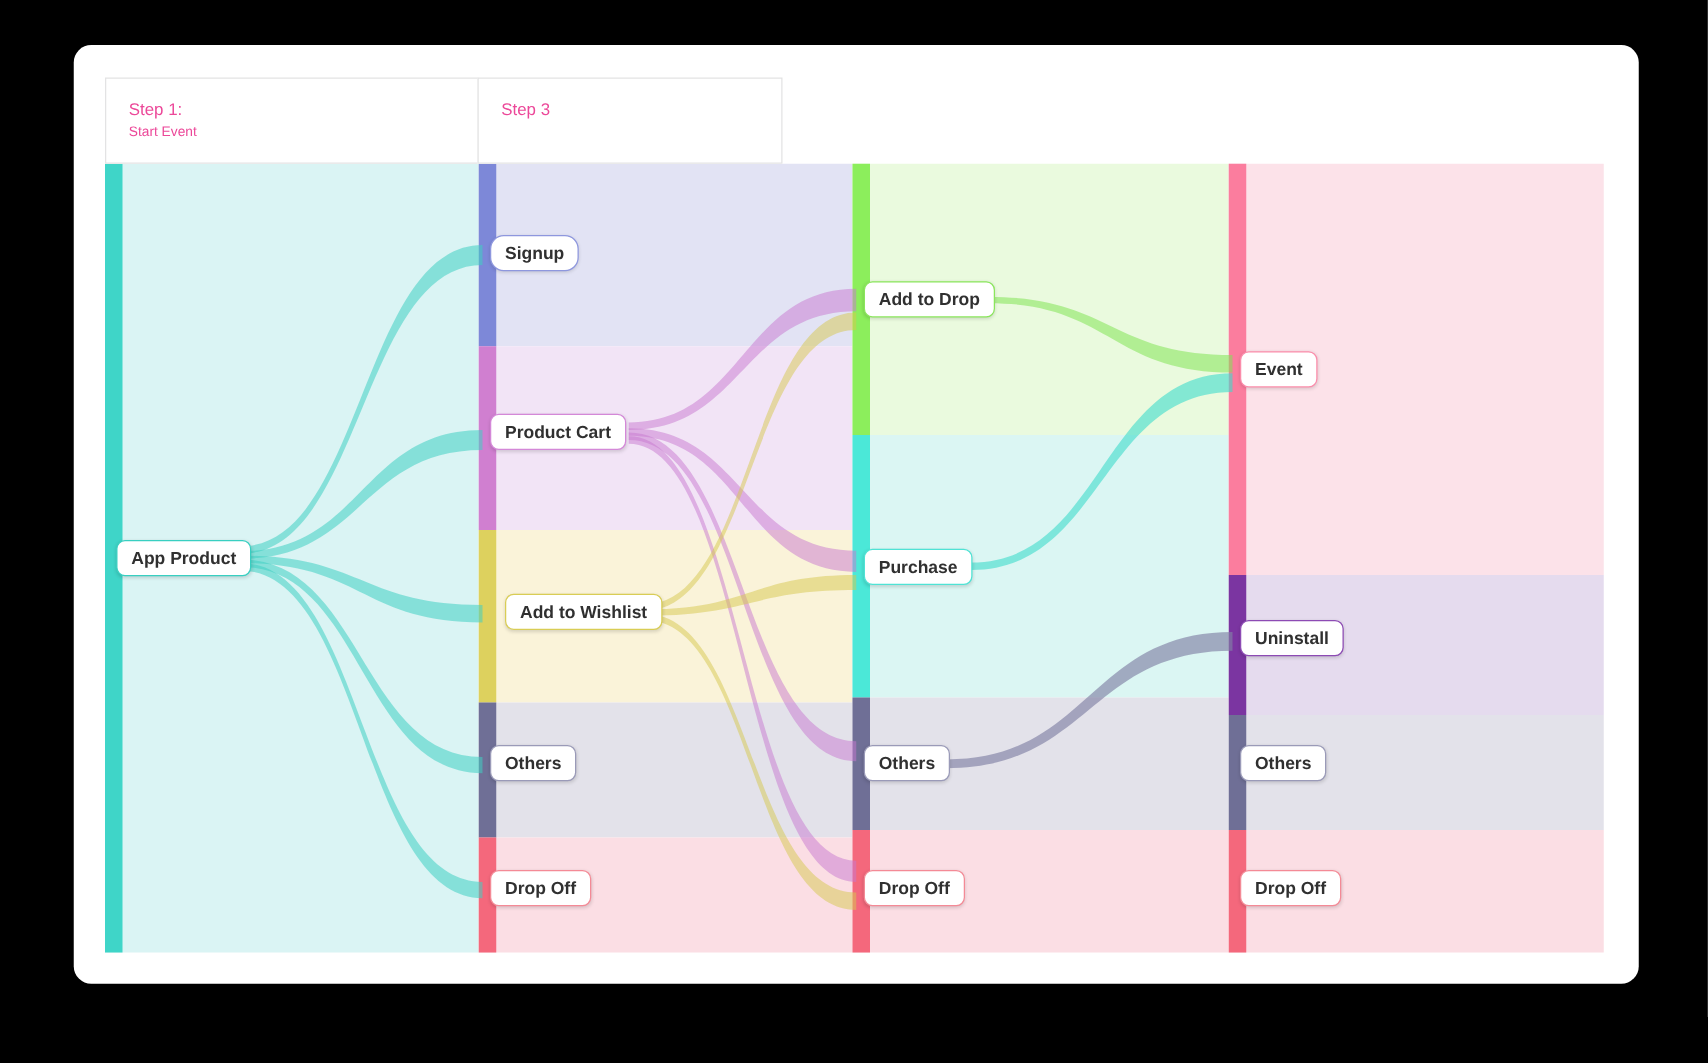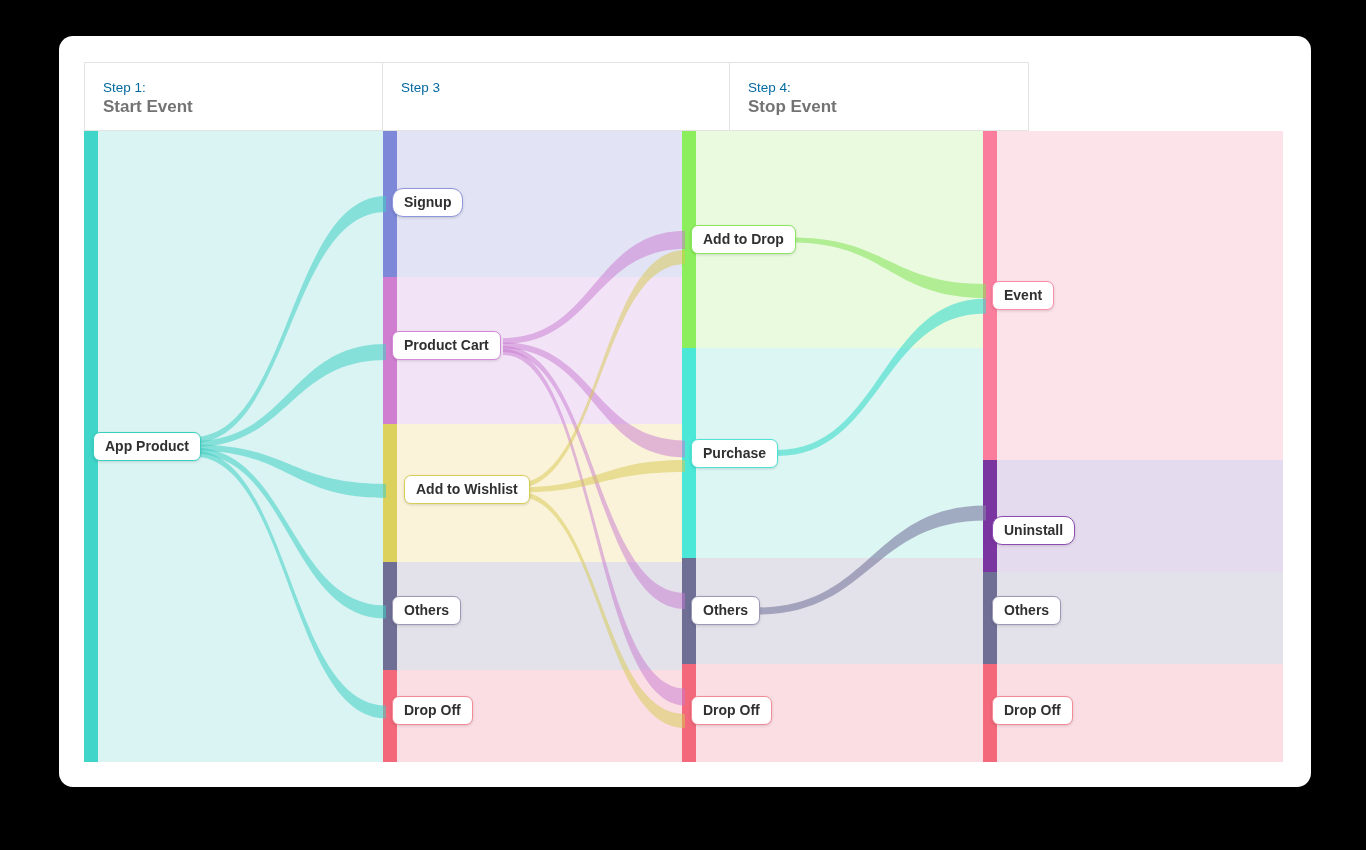--- a/index.html
+++ b/index.html
@@ -11,7 +11,7 @@
   .header-cell{box-sizing:border-box;border:1px solid #e3e3e4;margin-left:-1px;background:#fff;
                padding:15px 0 0 18px;}
   .header-cell:first-child{margin-left:0;}
-  .header-line1{font-size:13.5px;color:#0369a1;line-height:19px;}
+  .header-line1{font-size:13.5px;color:#ec4899;line-height:19px;}
   .header-line2{font-size:17px;color:#737373;font-weight:bold;line-height:19px;}
   .seg-bg{position:absolute;z-index:1;}
   .seg-bar{position:absolute;z-index:2;}

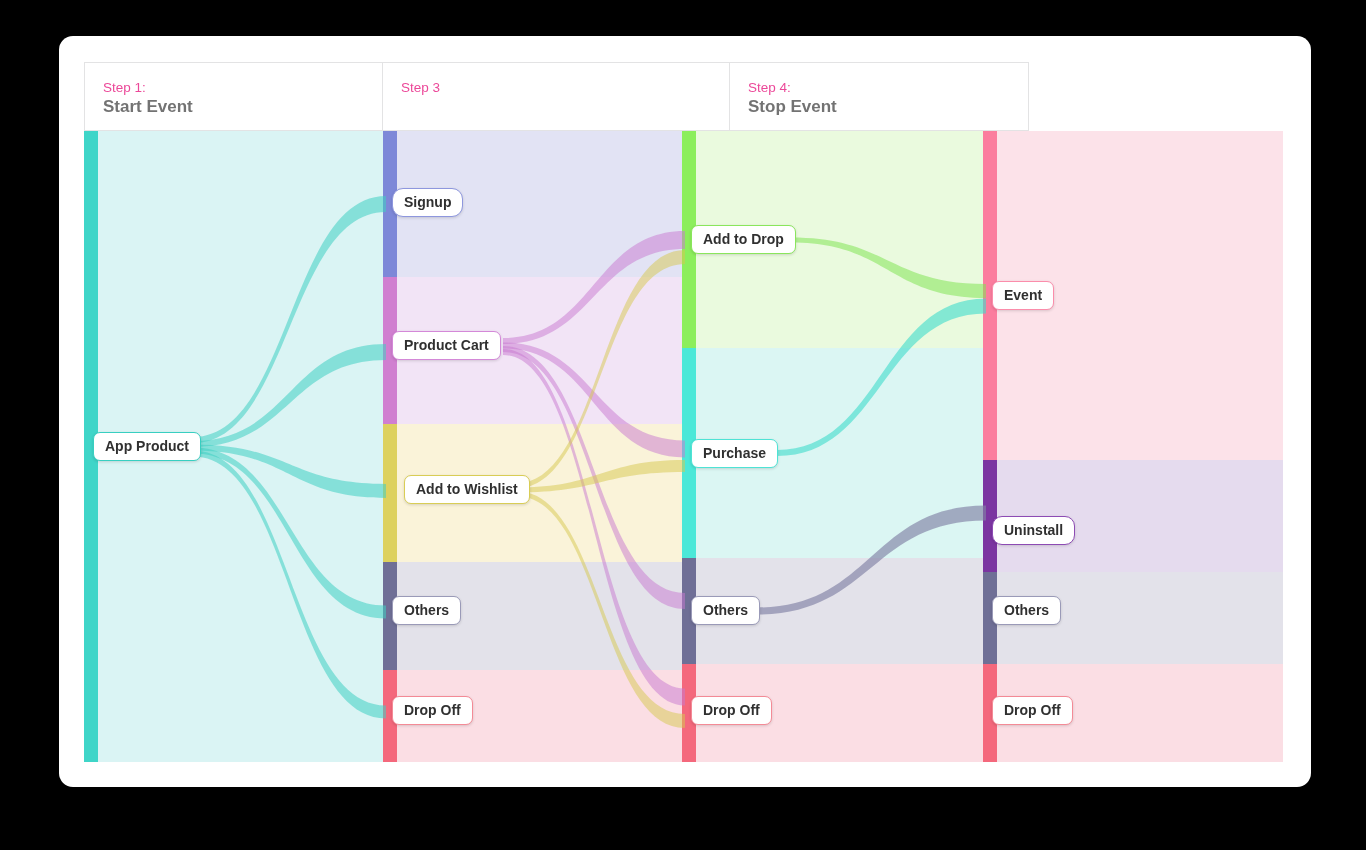--- a/index.html
+++ b/index.html
@@ -31,7 +31,7 @@
         <div class="header-line1">Step 1:</div>
         <div class="header-line2">Start Event</div>
       </div>
-      <div class="header-cell" style="width: 348px;">
+      <div class="header-cell" style="width: 244px;">
         <div class="header-line1">Step 3</div>
       </div>
       <div class="header-cell" style="width: 300px;">

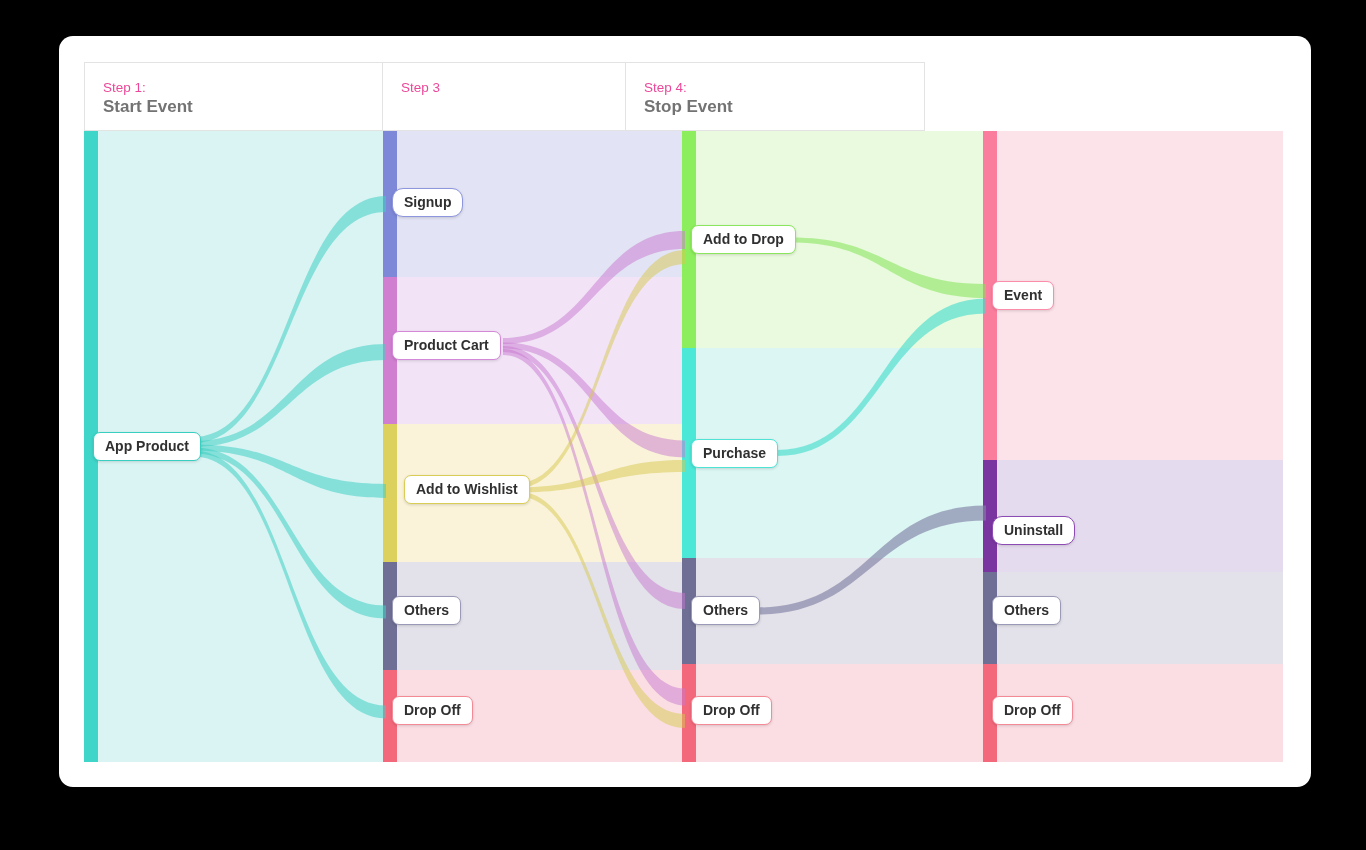--- a/index.html
+++ b/index.html
@@ -33,10 +33,6 @@
       </div>
       <div class="header-cell" style="width: 244px;">
         <div class="header-line1">Step 3</div>
-      </div>
-      <div class="header-cell" style="width: 300px;">
-        <div class="header-line1">Step 4:</div>
-        <div class="header-line2">Stop Event</div>
       </div>
     </div>
   <svg id="flow-svg" width="1366" height="850" viewBox="0 0 1366 850">

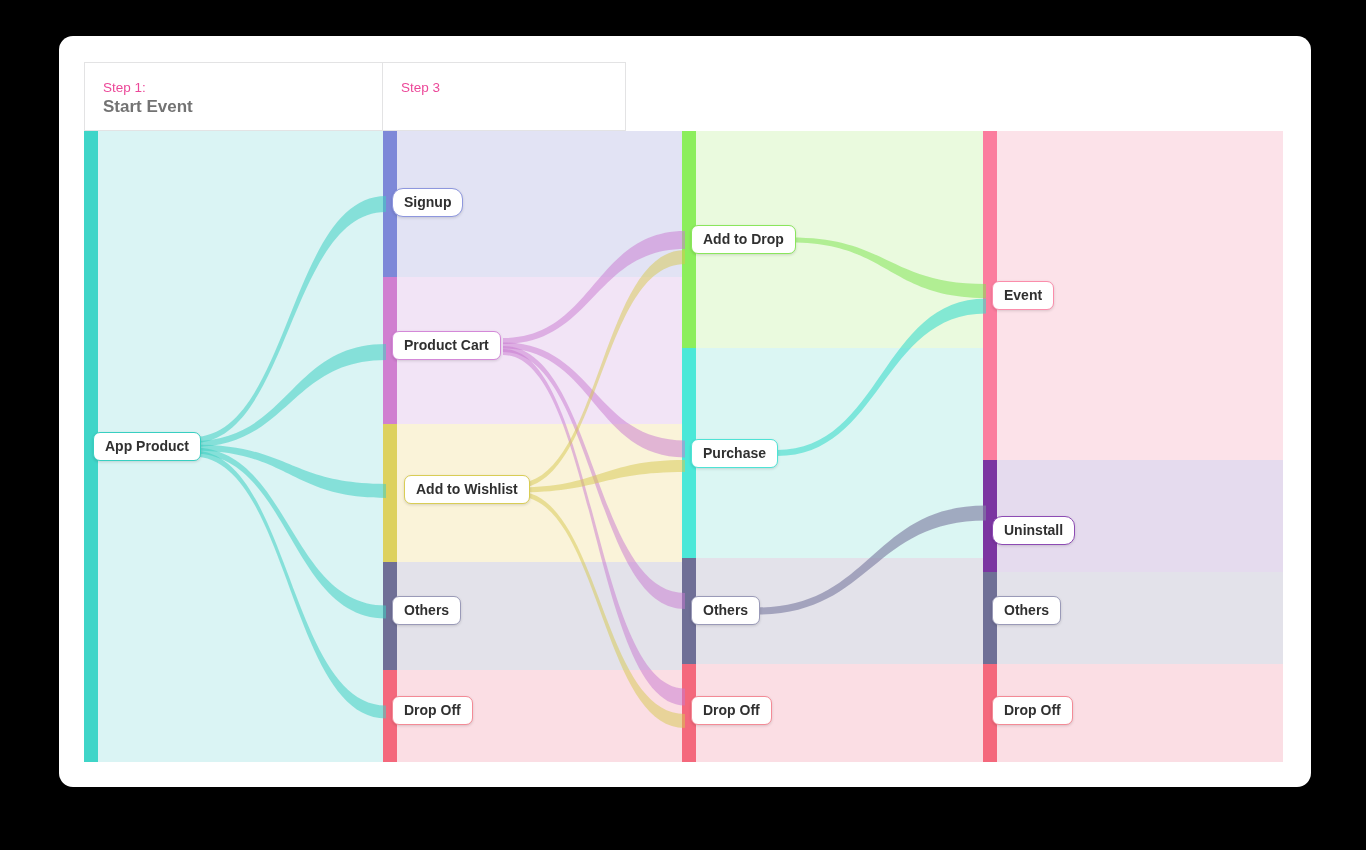--- a/index.html
+++ b/index.html
@@ -12,7 +12,7 @@
                padding:15px 0 0 18px;}
   .header-cell:first-child{margin-left:0;}
   .header-line1{font-size:13.5px;color:#ec4899;line-height:19px;}
-  .header-line2{font-size:17px;color:#737373;font-weight:bold;line-height:19px;}
+  .header-line2{font-size:11px;color:#ec4899;font-weight:normal;line-height:19px;}
   .seg-bg{position:absolute;z-index:1;}
   .seg-bar{position:absolute;z-index:2;}
   #flow-svg{position:absolute;left:0;top:0;z-index:3;pointer-events:none;}

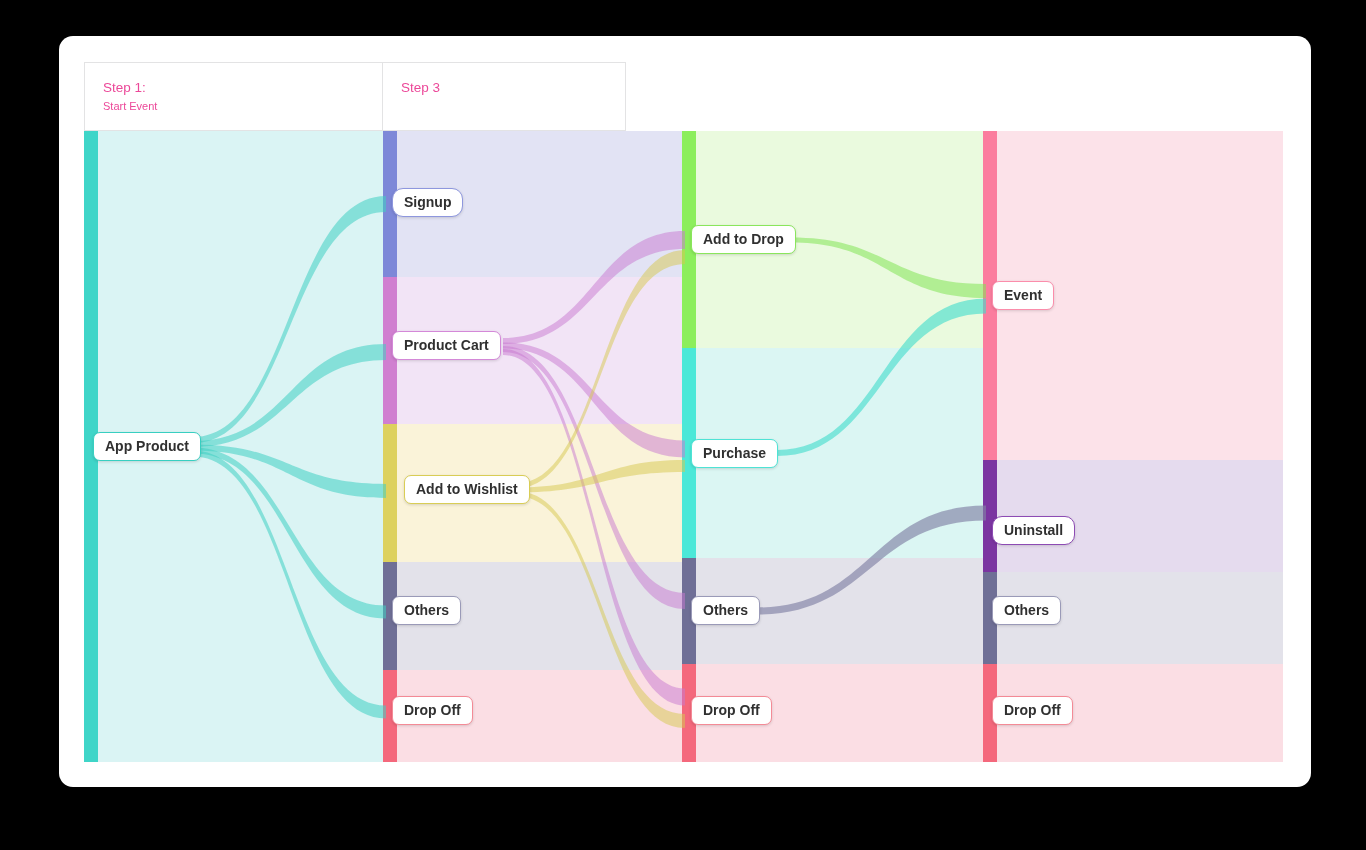--- a/index.html
+++ b/index.html
@@ -136,7 +136,7 @@
     <div class="node-label" style="left: 691px; top: 596px; border-color: rgb(154, 154, 184);">Others</div>
     <div class="node-label" style="left: 691px; top: 696px; border-color: rgb(244, 138, 150);">Drop Off</div>
     <div class="node-label" style="left: 992px; top: 281px; border-color: rgb(251, 141, 171);">Event</div>
-    <div class="node-label" style="left: 992px; top: 516px; border-color: rgb(141, 75, 180); border-radius: 10px;">Uninstall</div>
+    <div class="node-label" style="left: 992px; top: 496px; border-color: rgb(141, 75, 180);">Uninstall</div>
     <div class="node-label" style="left: 992px; top: 596px; border-color: rgb(154, 154, 184);">Others</div>
     <div class="node-label" style="left: 992px; top: 696px; border-color: rgb(244, 138, 150);">Drop Off</div>
   </div>

